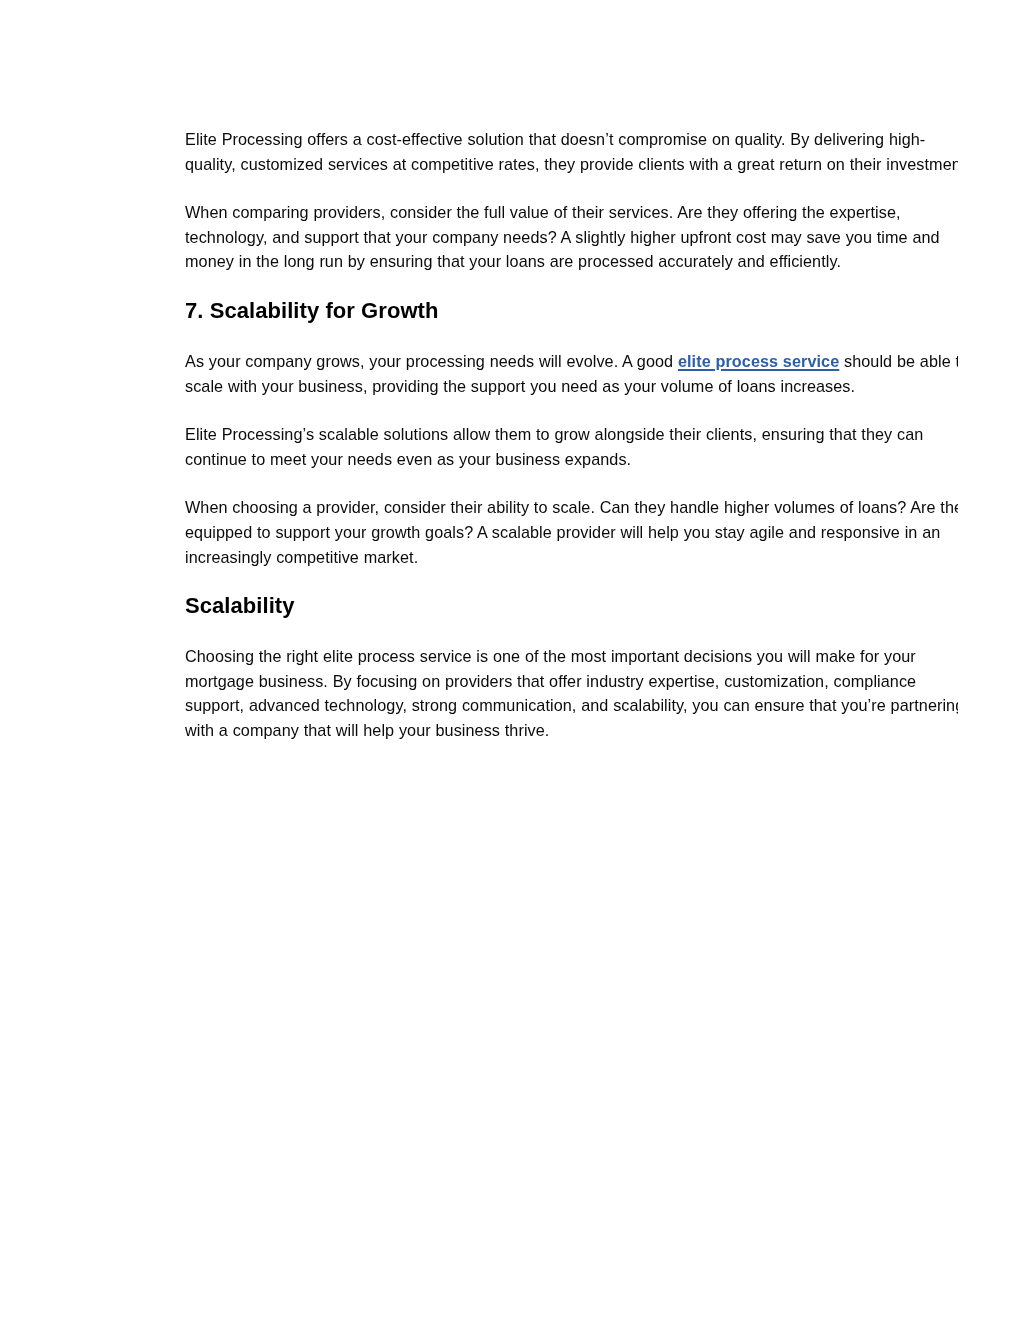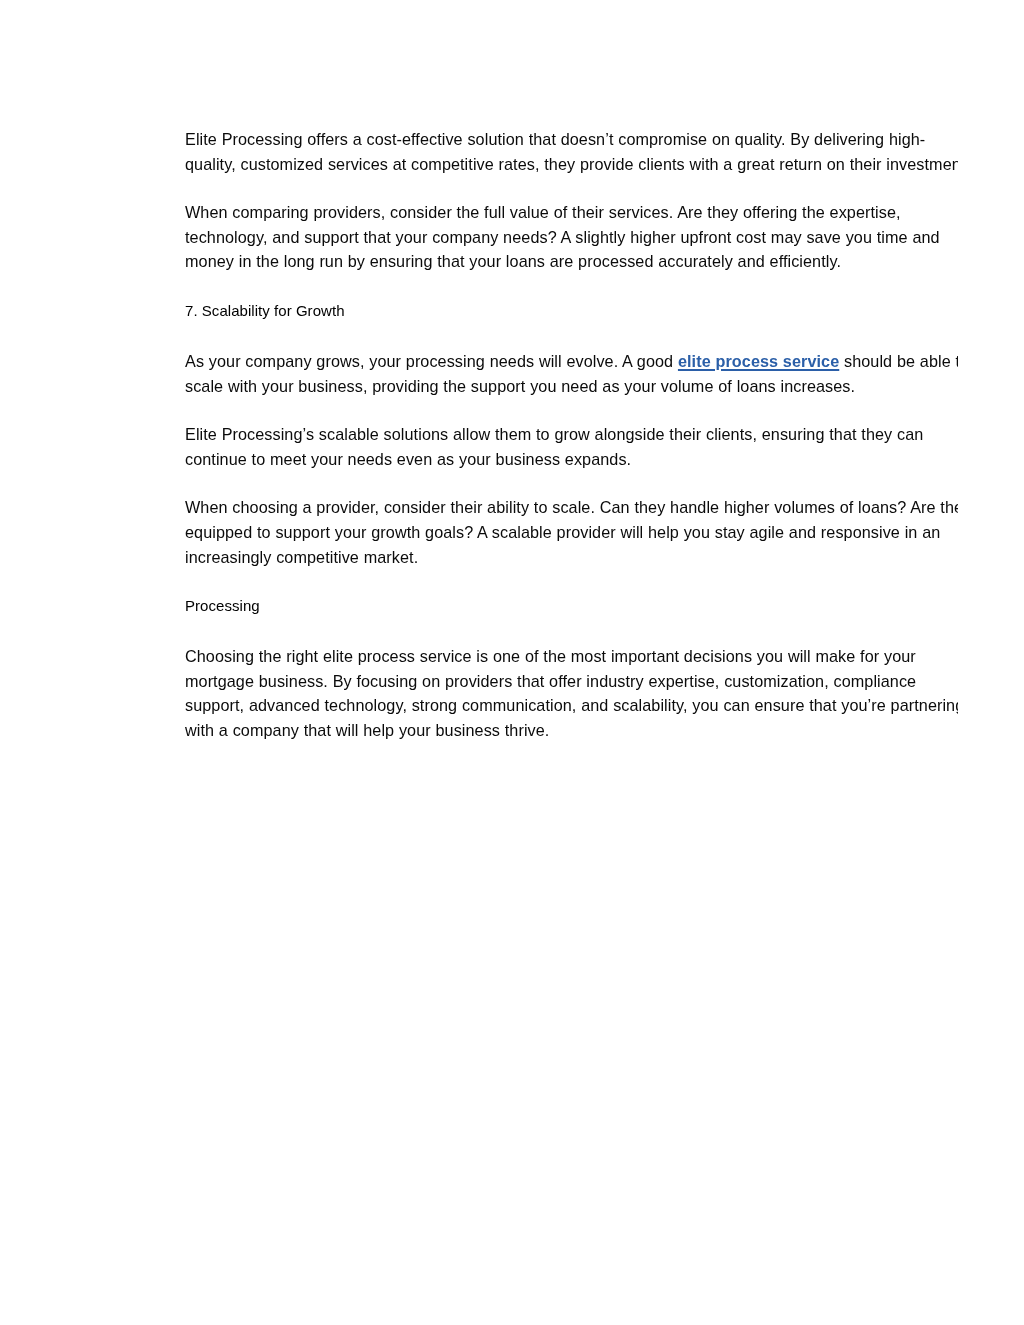--- a/index.html
+++ b/index.html
@@ -40,9 +40,9 @@
   h2.heading {
     margin: 0 0 0 0;
     padding: 0;
-    font-size: 15px;
+    font-size: 22px;
     line-height: 26px;
-    font-weight: normal;
+    font-weight: bold;
     color: #000000;
     letter-spacing: 0.003em;
   }

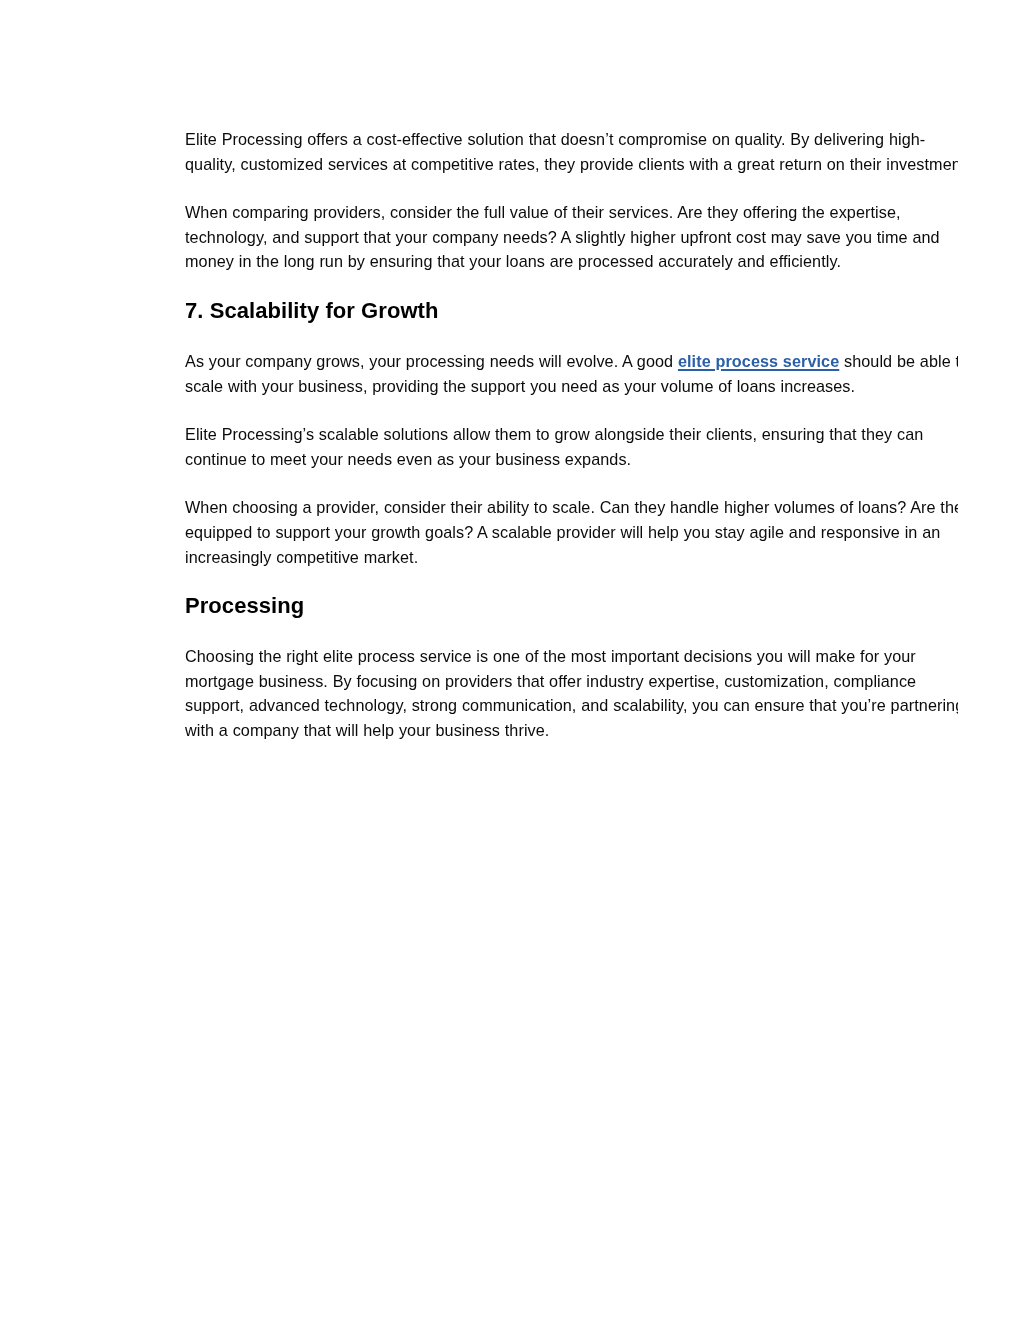--- a/index.html
+++ b/index.html
@@ -81,7 +81,7 @@
     <p class="para">When choosing a provider, consider their ability to scale. Can they handle higher volumes of loans? Are they equipped to support your growth goals? A scalable provider will help you stay agile and responsive in an increasingly competitive market.</p>
 
     <div class="heading-block">
-      <h2 class="heading">Processing</h2>
+      <h2 class="heading">Scalability</h2>
     </div>
 
     <p class="para">Choosing the right elite process service is one of the most important decisions you will make for your mortgage business. By focusing on providers that offer industry expertise, customization, compliance support, advanced technology, strong communication, and scalability, you can ensure that you’re partnering with a company that will help your business thrive.</p>

